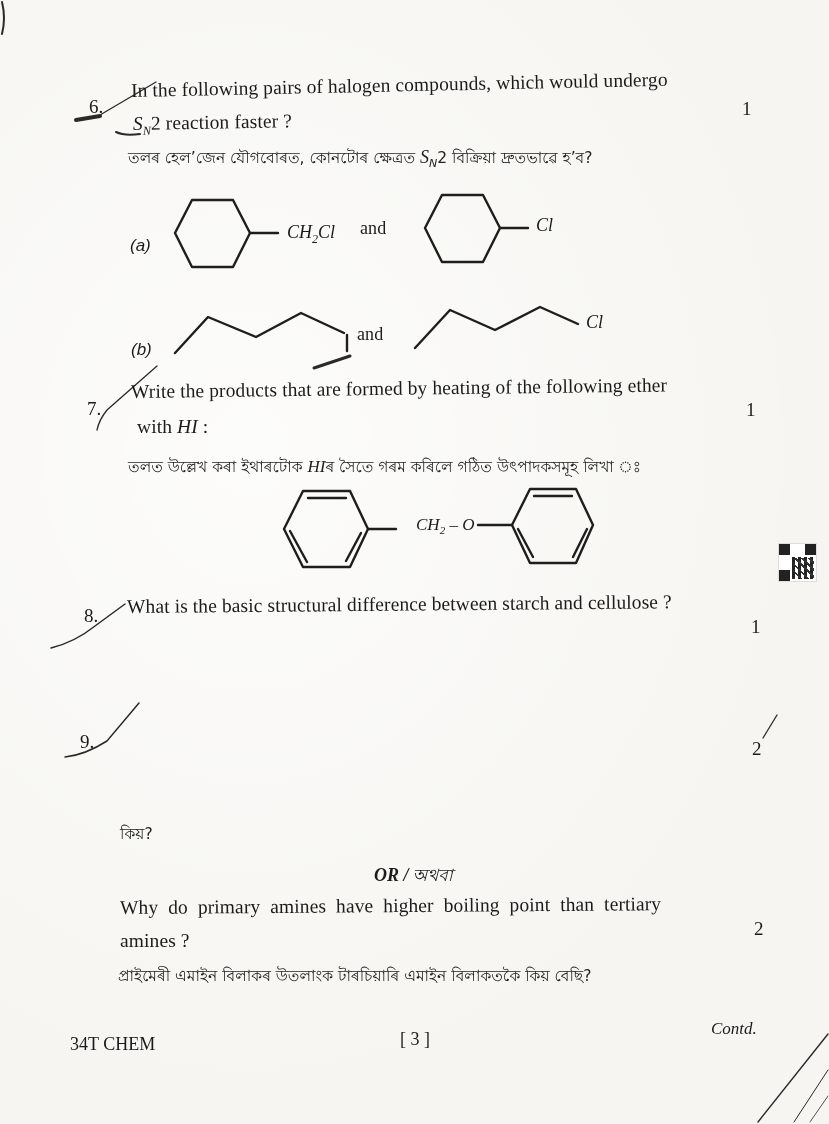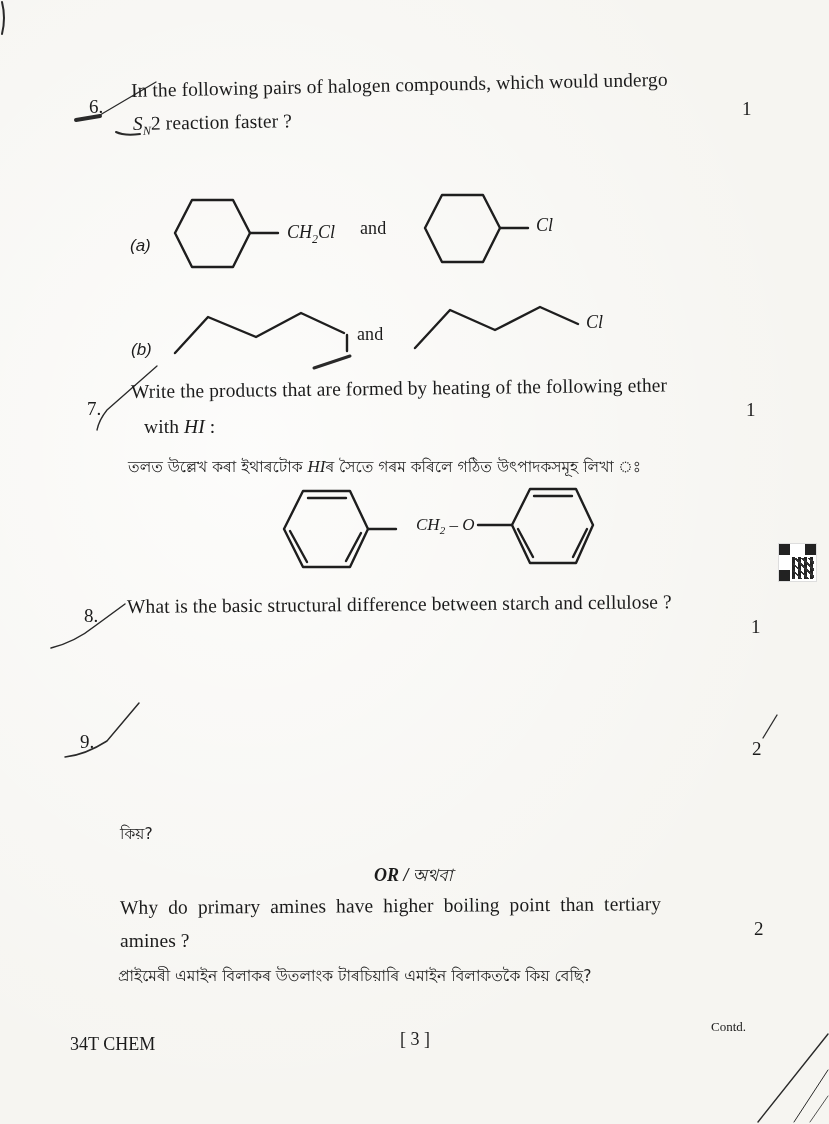--- a/index.html
+++ b/index.html
@@ -65,6 +65,9 @@
   <div class="abs marks" style="left:742px;top:98px">1</div>
   <div class="abs en" style="left:133px;top:113px;transform:rotate(-1deg);transform-origin:left">
     <span class="it">S</span><sub class="it" style="font-size:12px">N</sub><span>2 reaction faster ?</span>
+  </div>
+  <div class="abs as" style="left:128px;top:146px">
+    <span>তলৰ হেল’জেন যৌগবোৰত, কোনটোৰ ক্ষেত্ৰত </span><span class="it" style="font-family:'Liberation Serif',serif;font-size:18px">S</span><sub class="it" style="font-size:11px">N</sub><span>2 বিক্ৰিয়া দ্ৰুতভাৱে হ’ব?</span>
   </div>
 
   <div class="abs it" style="left:130px;top:236px;font-size:17px;font-family:'Liberation Sans',sans-serif">(a)</div>

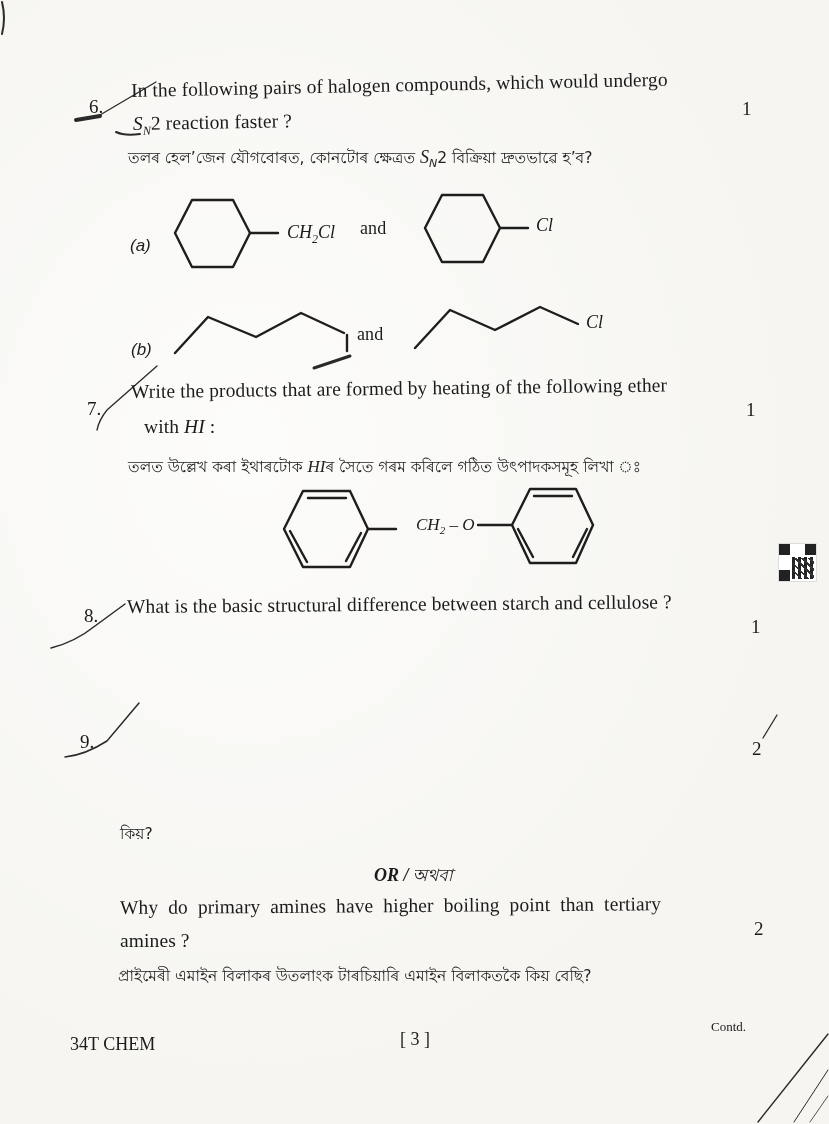--- a/index.html
+++ b/index.html
@@ -105,7 +105,7 @@
   <div class="abs num" style="left:87px;top:398px">7.</div>
   <div class="abs en" style="left:131px;top:381px;transform:rotate(-0.7deg);transform-origin:left">Write the products that are formed by heating of the following ether</div>
   <div class="abs marks" style="left:746px;top:399px">1</div>
-  <div class="abs en" style="left:144px;top:416px">
+  <div class="abs en" style="left:137px;top:416px">
     <span>with </span><span class="it">HI</span><span> :</span>
   </div>
   <div class="abs as" style="left:128px;top:455px">

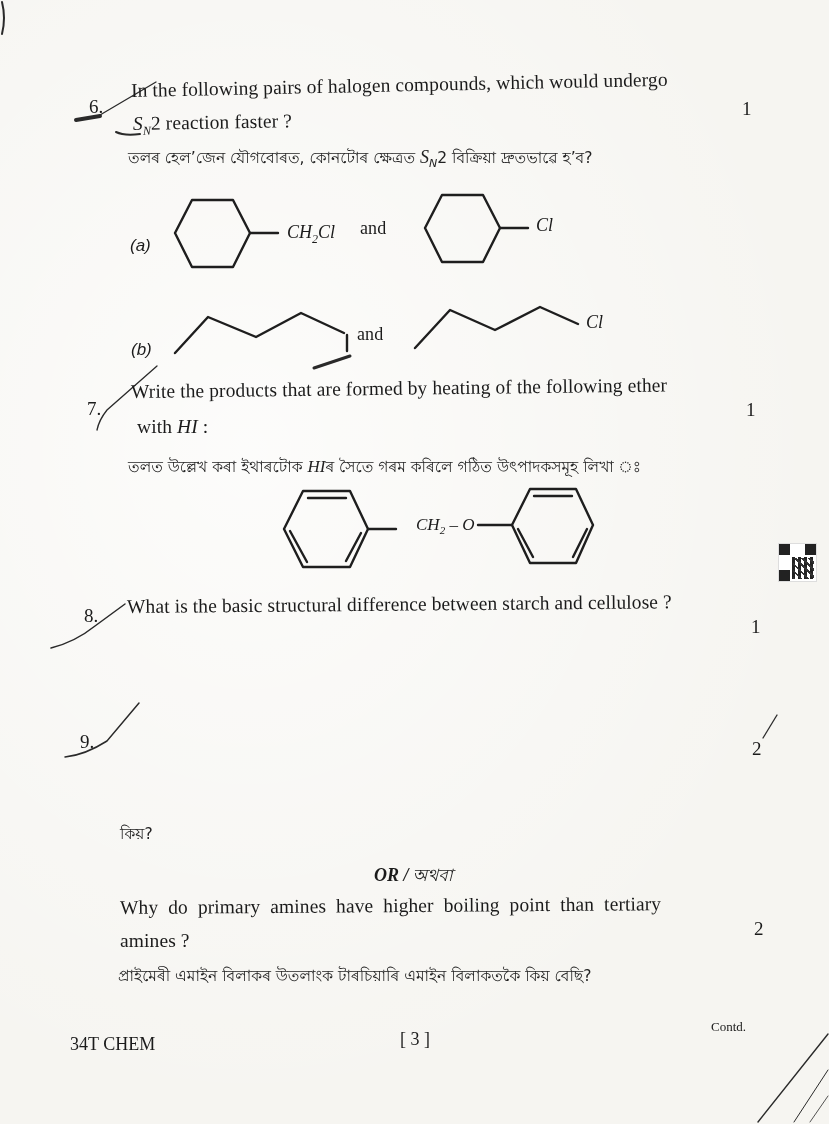--- a/index.html
+++ b/index.html
@@ -27,7 +27,7 @@
     svg.ink path { stroke: #2a2a2a; fill: none; stroke-linecap: round; }
     .footer-left { font-size: 18px; }
     .footer-mid { font-size: 18px; }
-    .footer-right { font-size: 13px; }
+    .footer-right { font-size: 17px; font-style: italic; }
     .or { font-weight: bold; font-style: italic; font-size: 18px; }
     .or-as { font-family: "DejaVu Sans", sans-serif; font-size: 17px; font-style: italic; }
     .qr {

